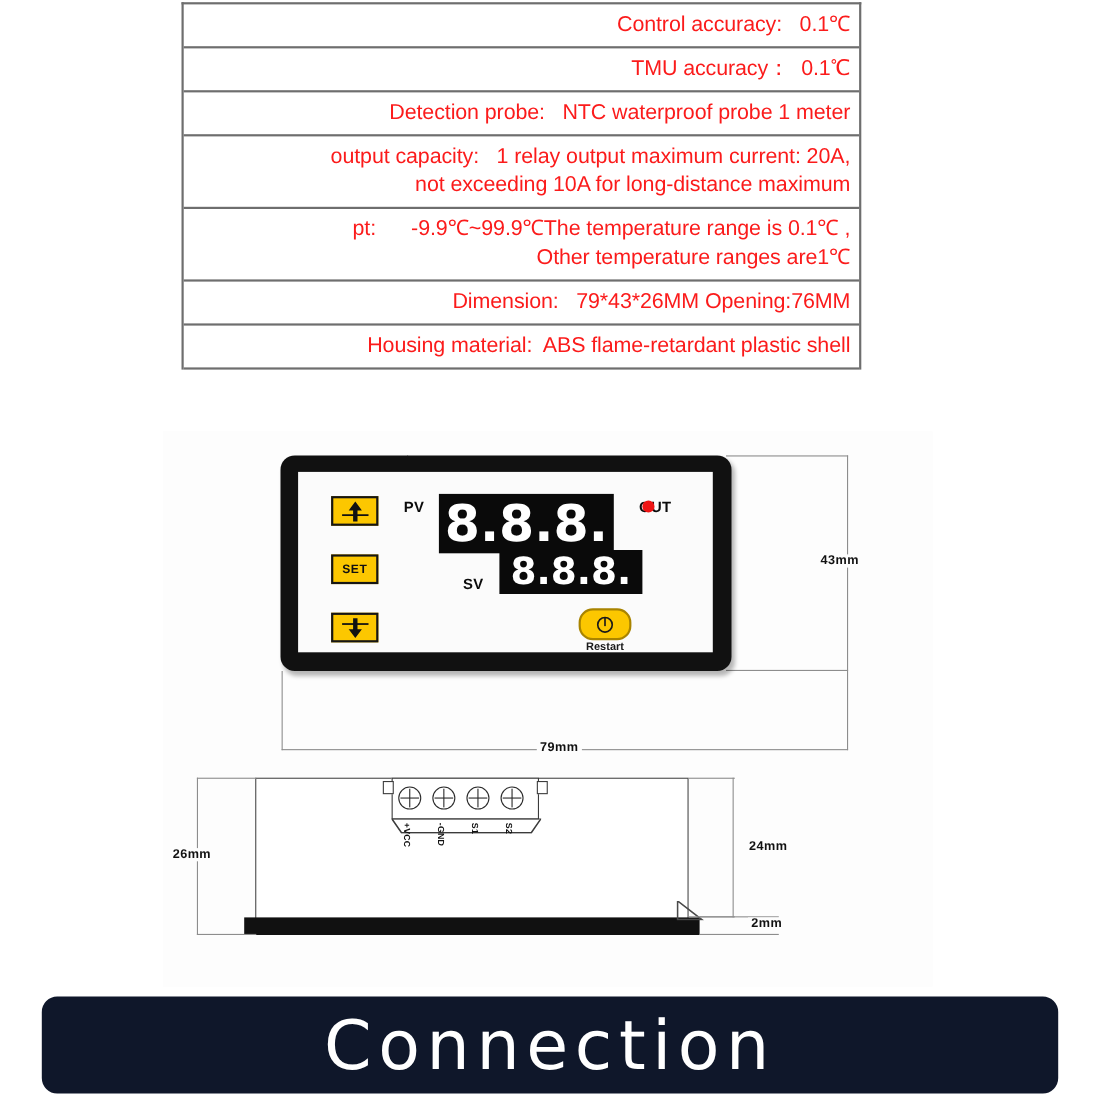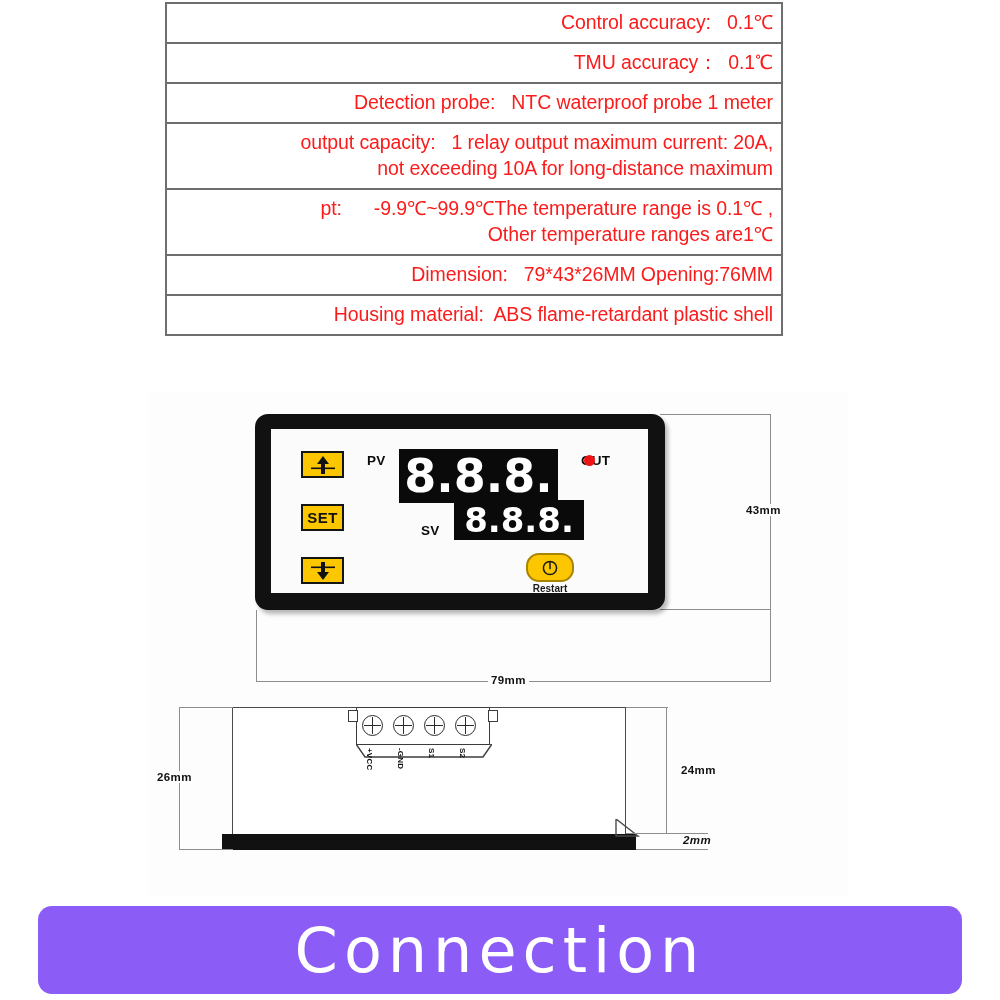--- a/index.html
+++ b/index.html
@@ -87,7 +87,7 @@
   .key-set  { top: 75px; }
   .key-down { top: 128px; }
   .key-set span {
-    font-size: 15px;
+    font-size: 11px;
     font-weight: bold;
     color: #111111;
     letter-spacing: 0.5px;

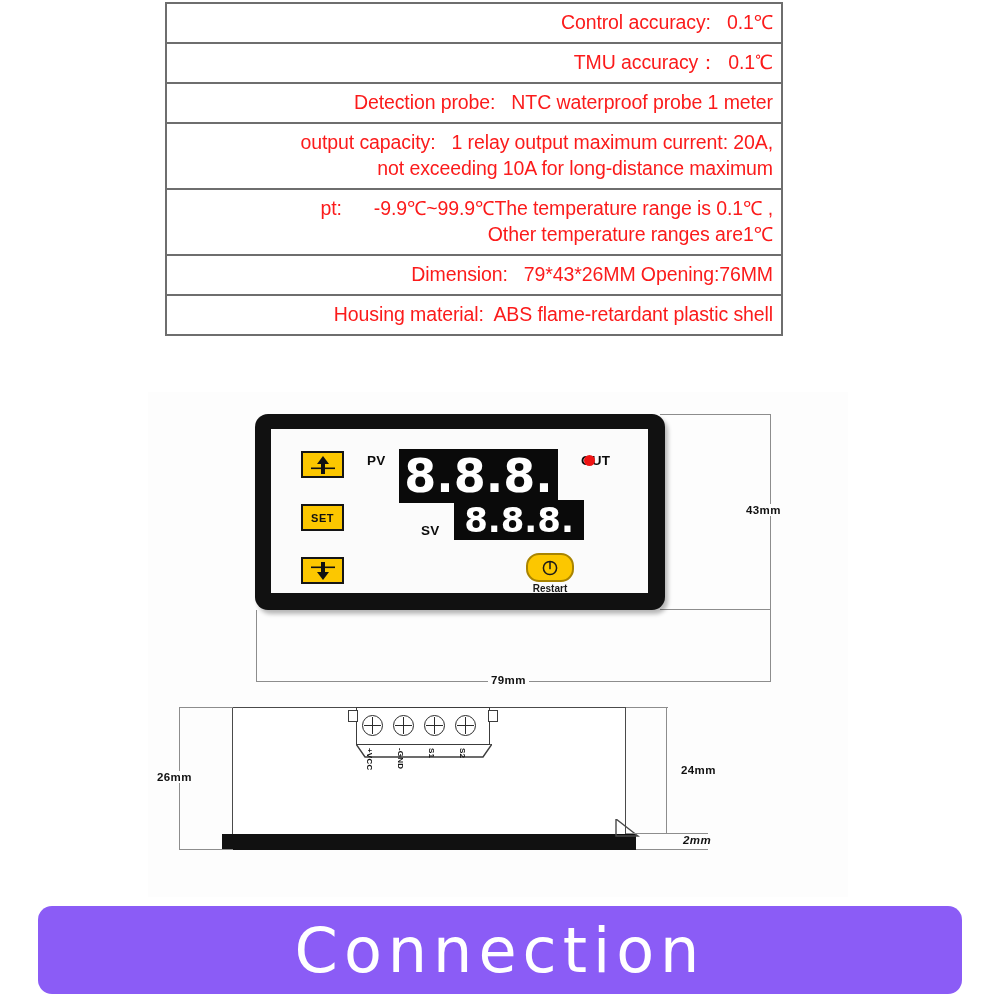--- a/index.html
+++ b/index.html
@@ -382,7 +382,7 @@
 
     <div class="sect-line" style="left:488px; top:441px; width:72px; height:1.4px; background:#8d8d8d;"></div>
     <div class="sect-line" style="left:488px; top:457px; width:72px; height:1.4px; background:#8d8d8d;"></div>
-    <div class="dim-text" style="left:532px; top:442px;font-style:italic;">2mm</div>
+    <div class="dim-text" style="left:532px; top:442px;">2mm</div>
 
   </div>
 </div>

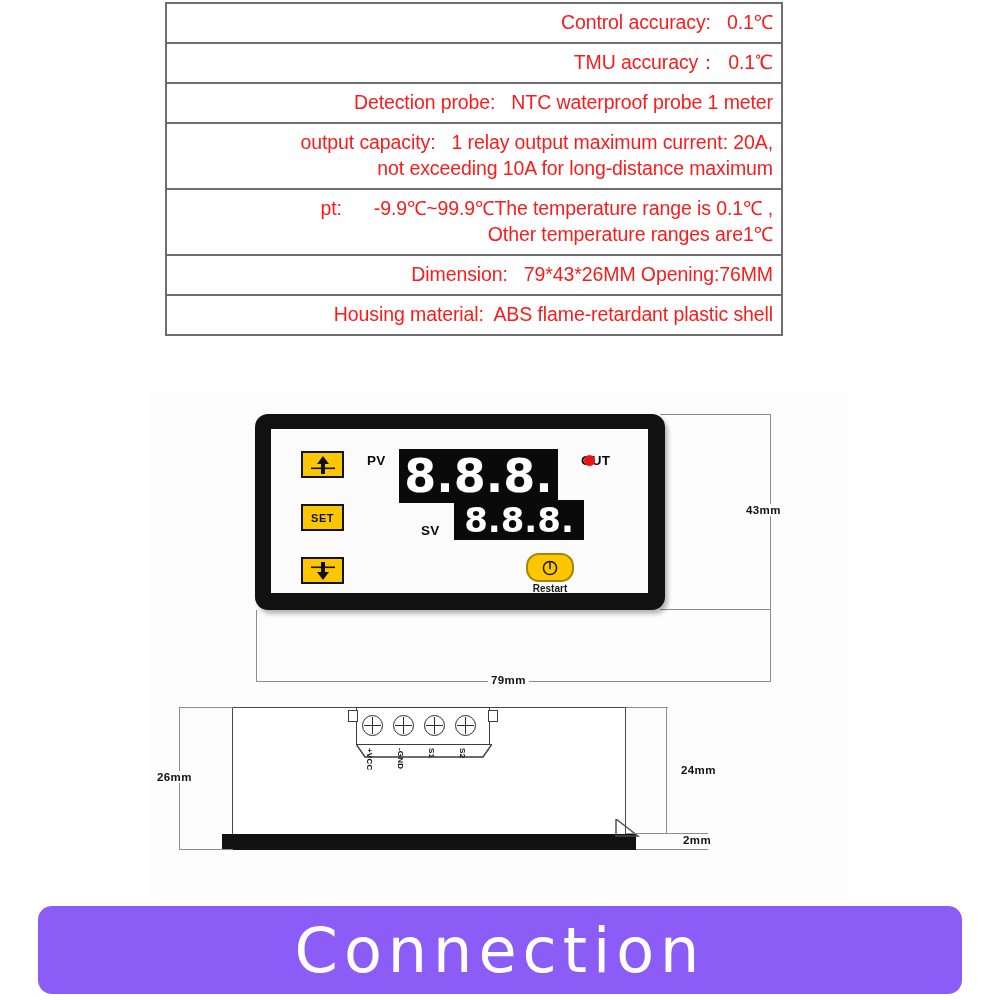--- a/index.html
+++ b/index.html
@@ -230,7 +230,7 @@
     top: 906px;
     width: 924px;
     height: 88px;
-    background: #8b5cf6;
+    background: #0f172a;
     border-radius: 14px;
     display: flex;
     align-items: center;

